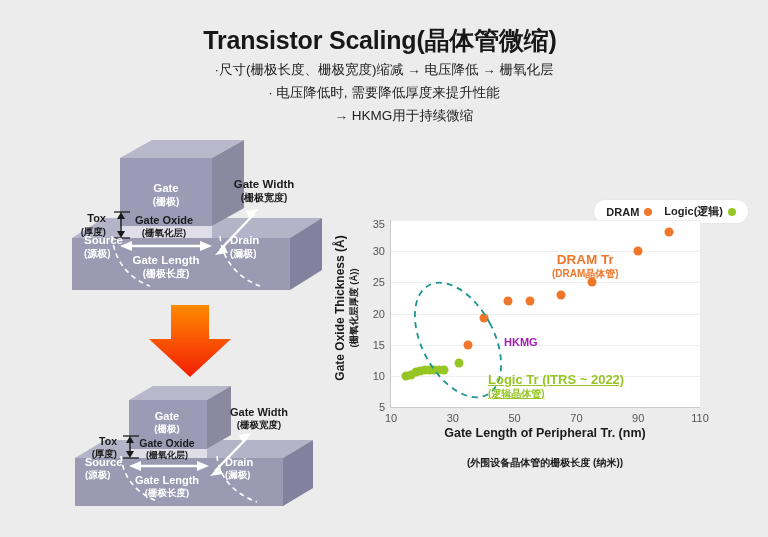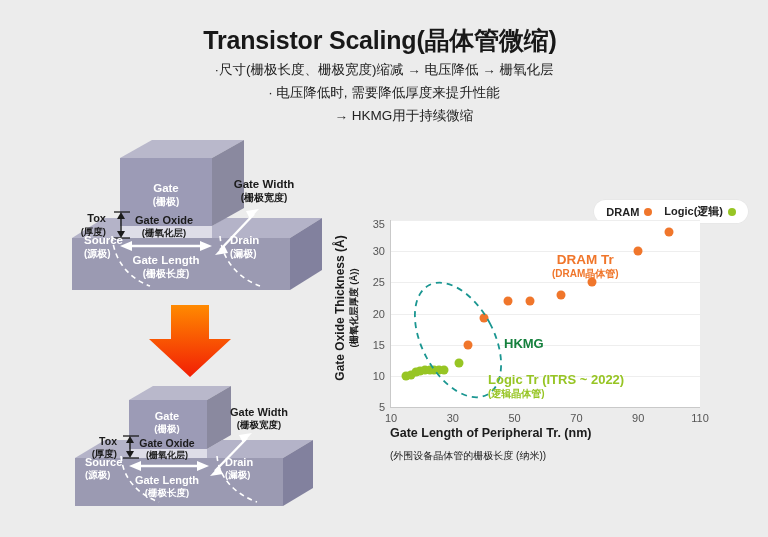--- a/index.html
+++ b/index.html
@@ -96,7 +96,7 @@
   .ann-logic{color:#97c524;font-weight:bold;}
   .ann-logic .m{font-size:13px;}
   .ann-logic .s{font-size:10px;}
-  .ann-hkmg{color:#15803d;font-weight:bold;font-size:13px;}
+  .ann-hkmg{color:#a21caf;font-weight:bold;font-size:11px;}
   .ellipse-svg{position:absolute;left:0;top:0;overflow:visible;pointer-events:none;}
 </style>
 </head>

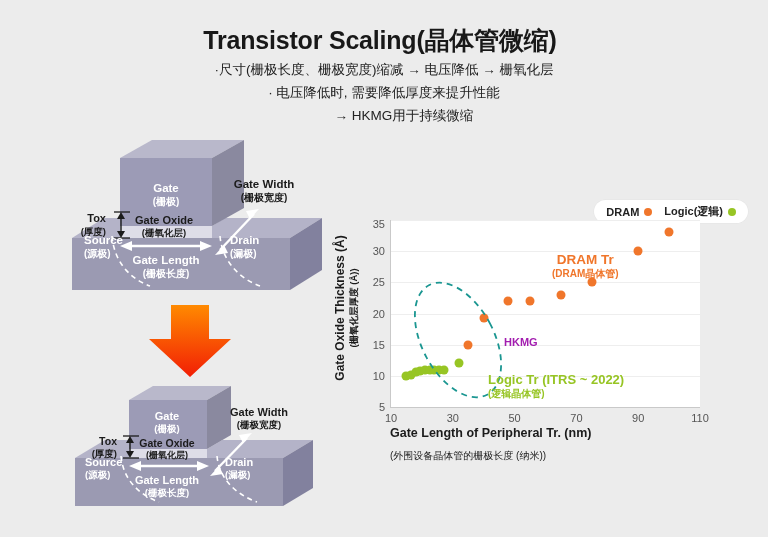--- a/index.html
+++ b/index.html
@@ -336,7 +336,7 @@
       <div class="s">(DRAM晶体管)</div>
     </div>
 
-    <div class="ann ann-logic" style="left:152px;top:186px;">
+    <div class="ann ann-logic" style="left:152px;top:186px;text-decoration:underline;">
       <div class="m">Logic Tr (ITRS ~ 2022)</div>
       <div class="s">(逻辑晶体管)</div>
     </div>

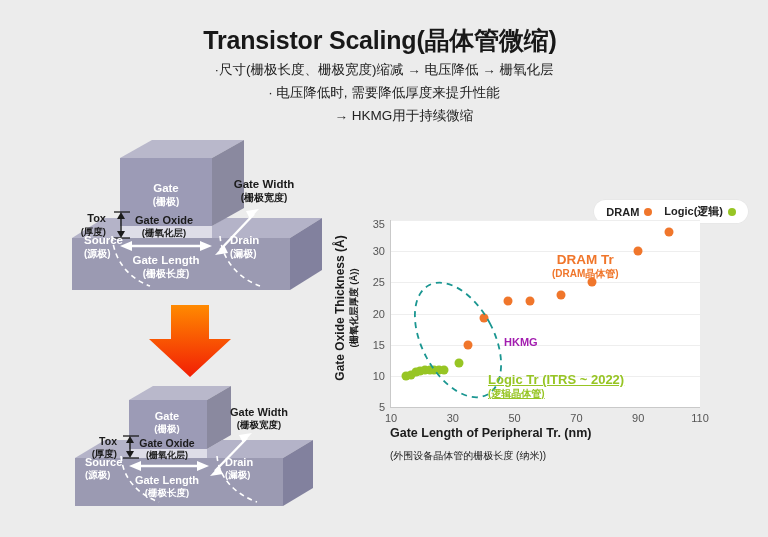--- a/index.html
+++ b/index.html
@@ -84,7 +84,7 @@
   .ylab-sub{font-size:9.5px;font-weight:bold;color:#1b1b1b;margin-top:1px;}
 
   .xlab{
-    position:absolute;left:54px;width:310px;top:240px;
+    position:absolute;left:54px;width:310px;top:240px;text-align:center;
   }
   .xlab-main{font-size:12.5px;font-weight:bold;color:#1b1b1b;}
   .xlab-sub{font-size:10px;font-weight:normal;color:#1b1b1b;margin-top:9px;}

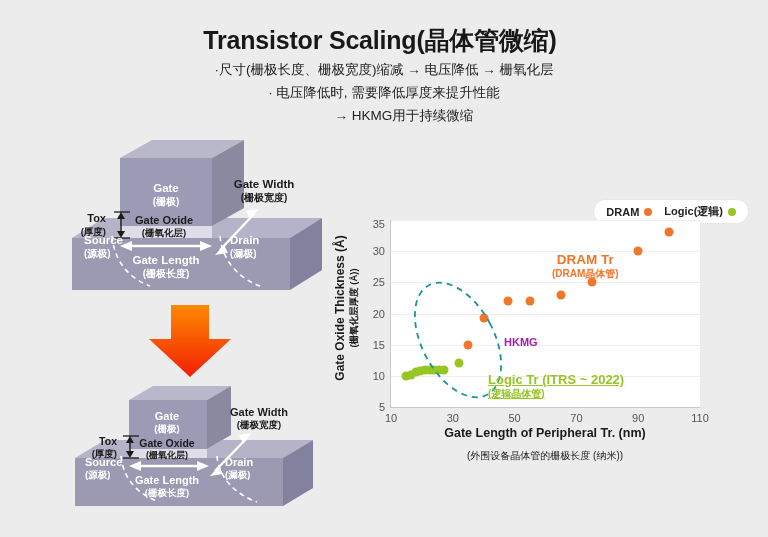--- a/index.html
+++ b/index.html
@@ -87,7 +87,7 @@
     position:absolute;left:54px;width:310px;top:240px;text-align:center;
   }
   .xlab-main{font-size:12.5px;font-weight:bold;color:#1b1b1b;}
-  .xlab-sub{font-size:10px;font-weight:normal;color:#1b1b1b;margin-top:9px;}
+  .xlab-sub{font-size:10px;font-weight:bold;color:#1b1b1b;margin-top:16px;}
 
   .ann{position:absolute;white-space:nowrap;}
   .ann-dram{color:#f0762b;font-weight:bold;}

